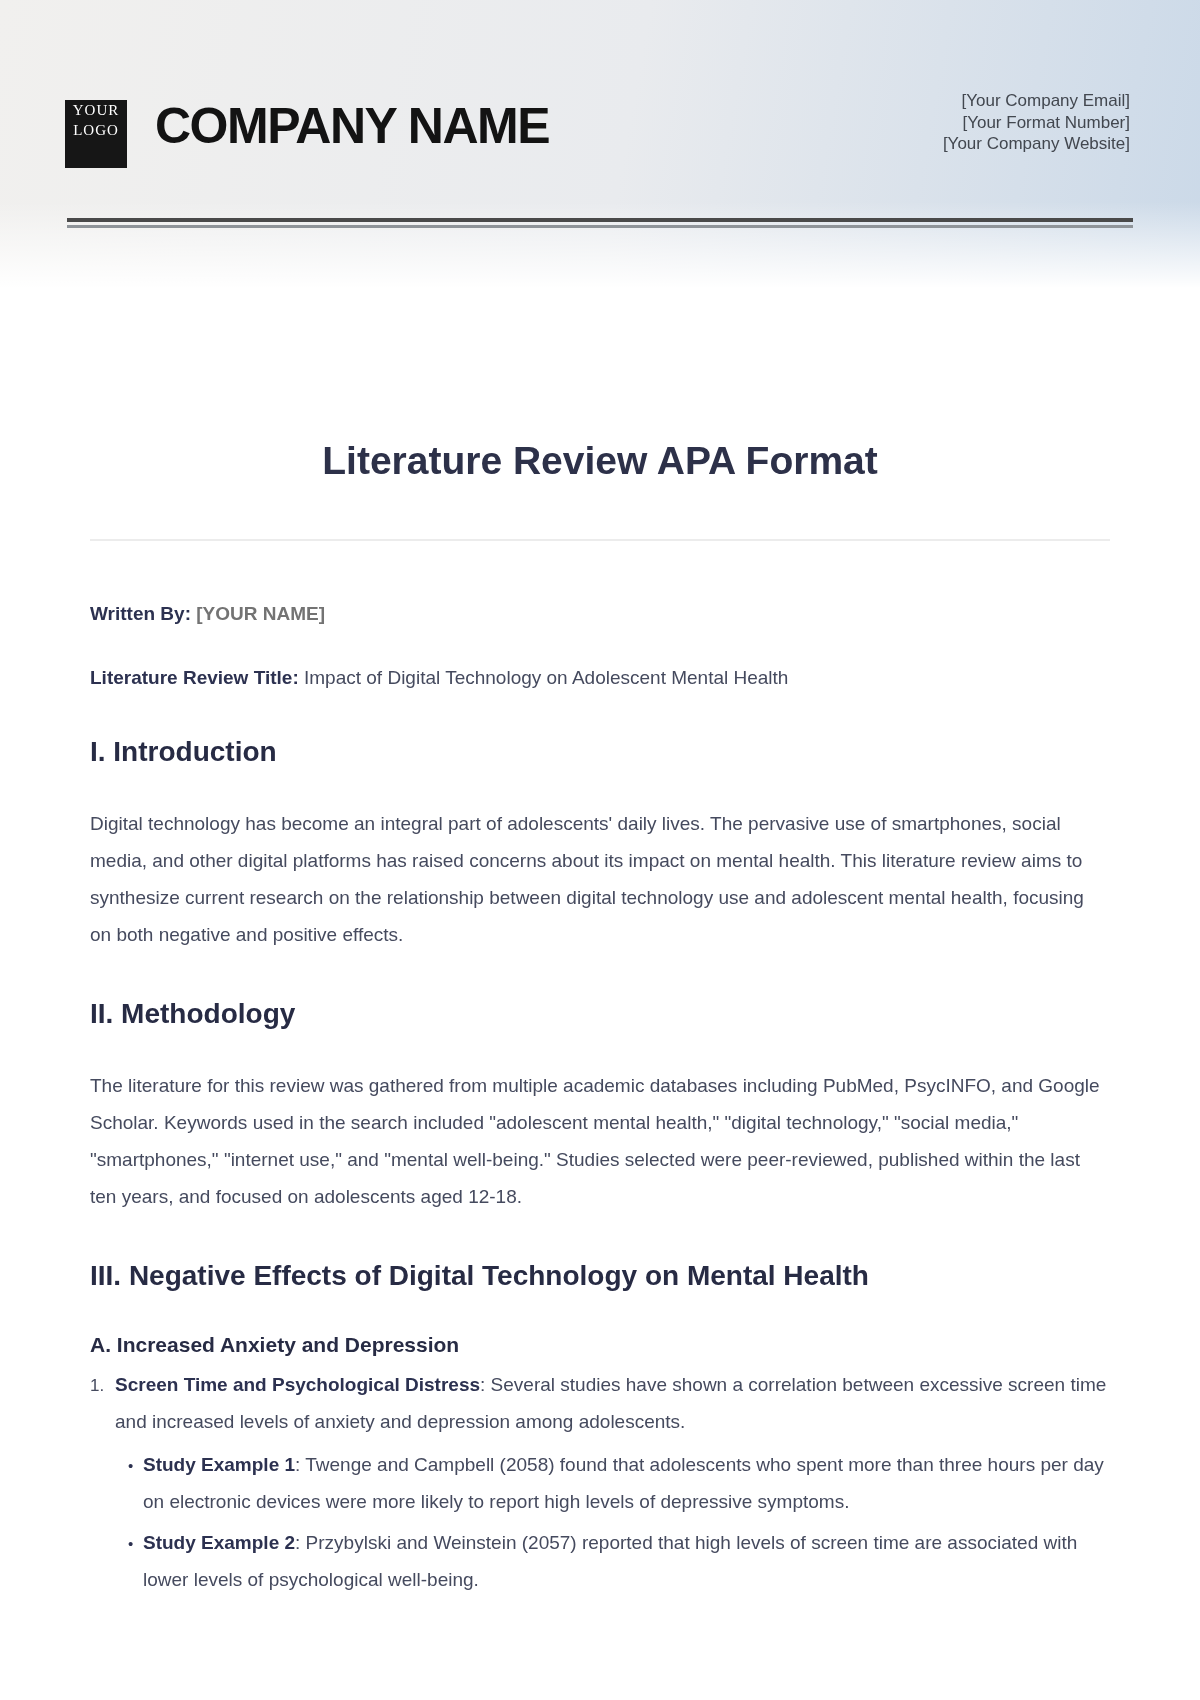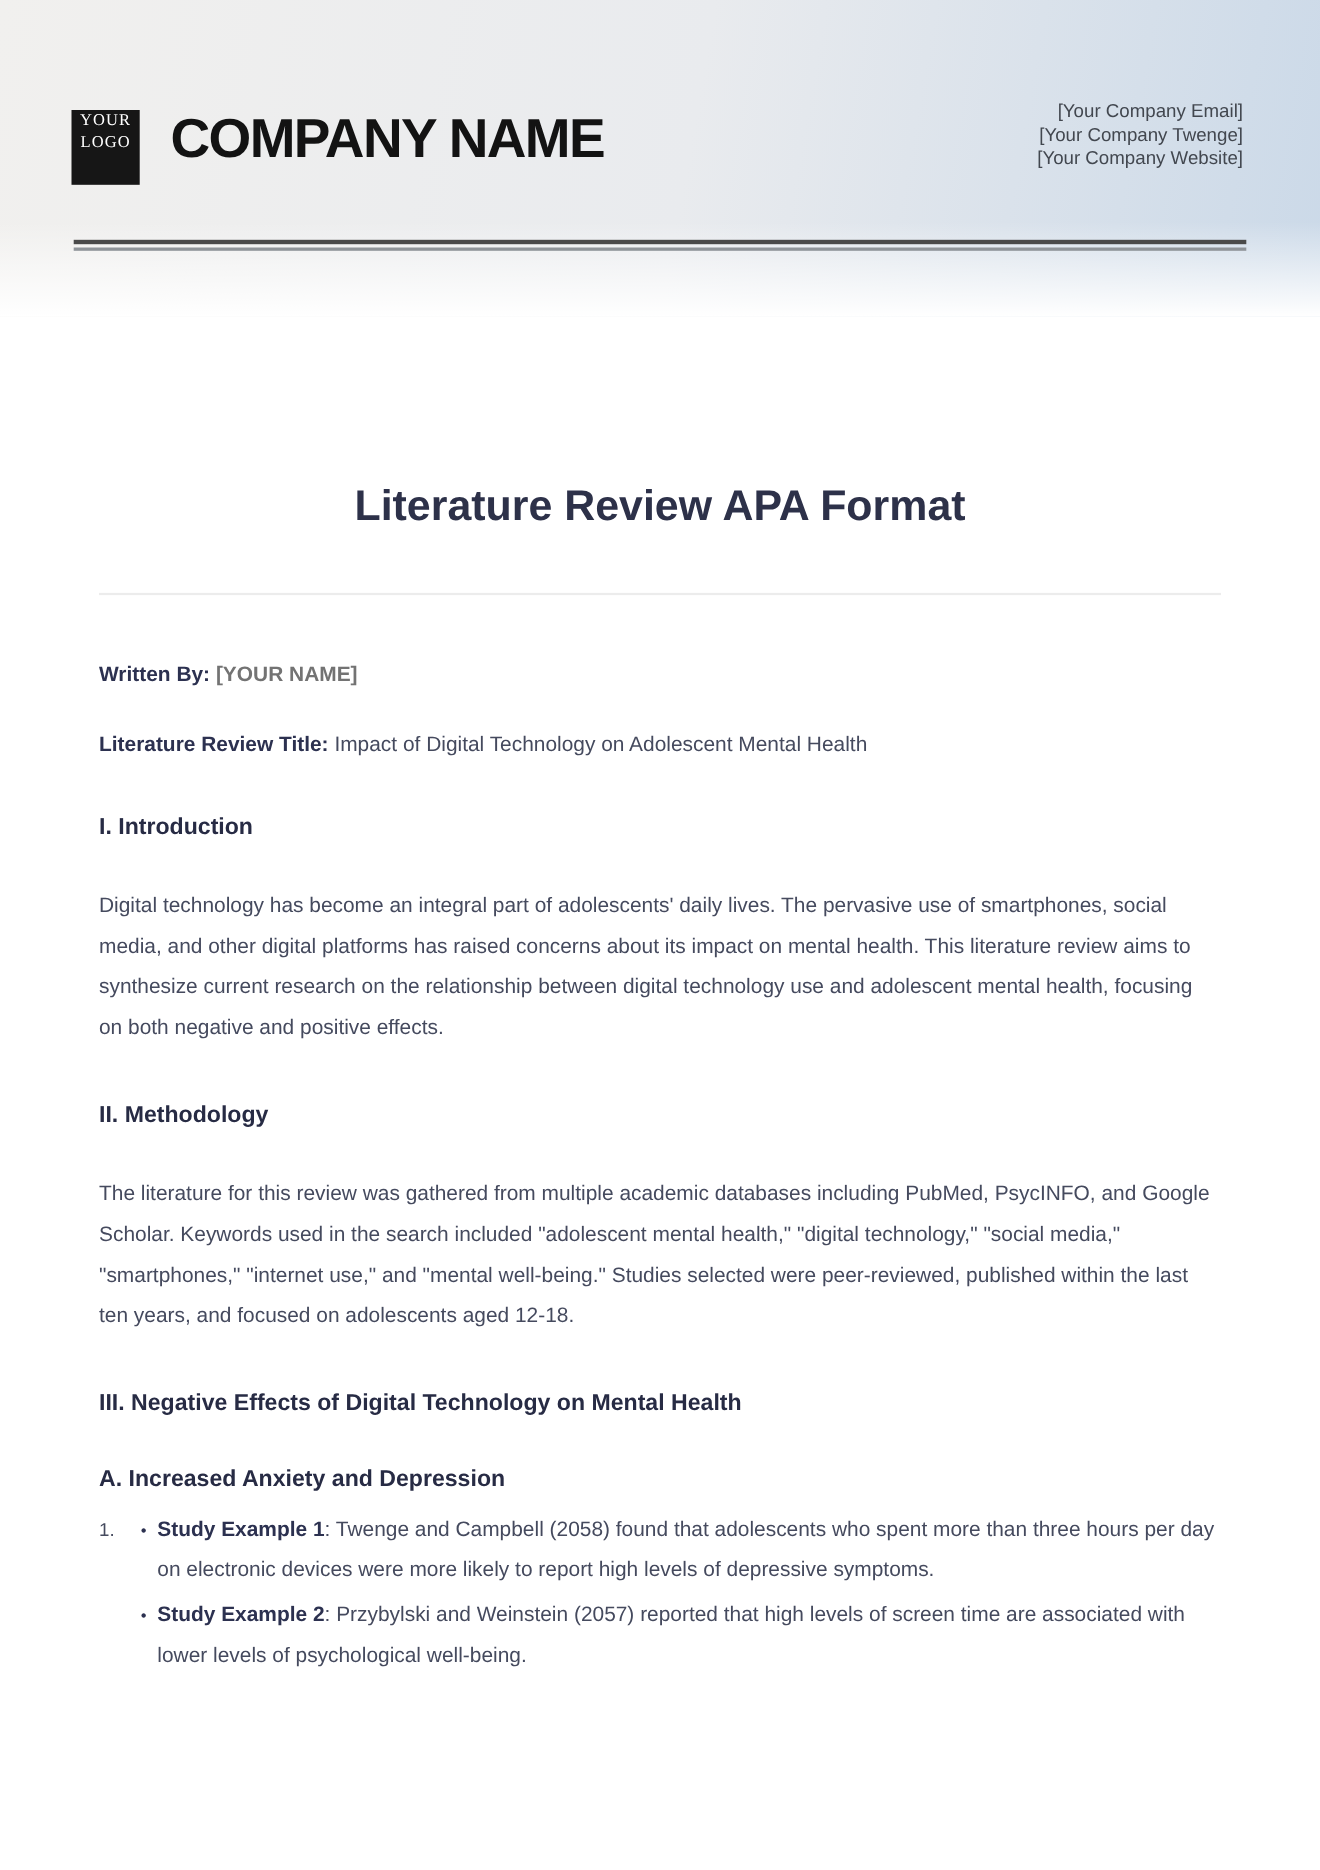--- a/index.html
+++ b/index.html
@@ -152,7 +152,7 @@
       <div class="band-spacer"></div>
       <div class="contact">
         <div>[Your Company Email]</div>
-        <div>[Your Company Twenge]</div>
+        <div>[Your Format Number]</div>
         <div>[Your Company Website]</div>
       </div>
     </div>

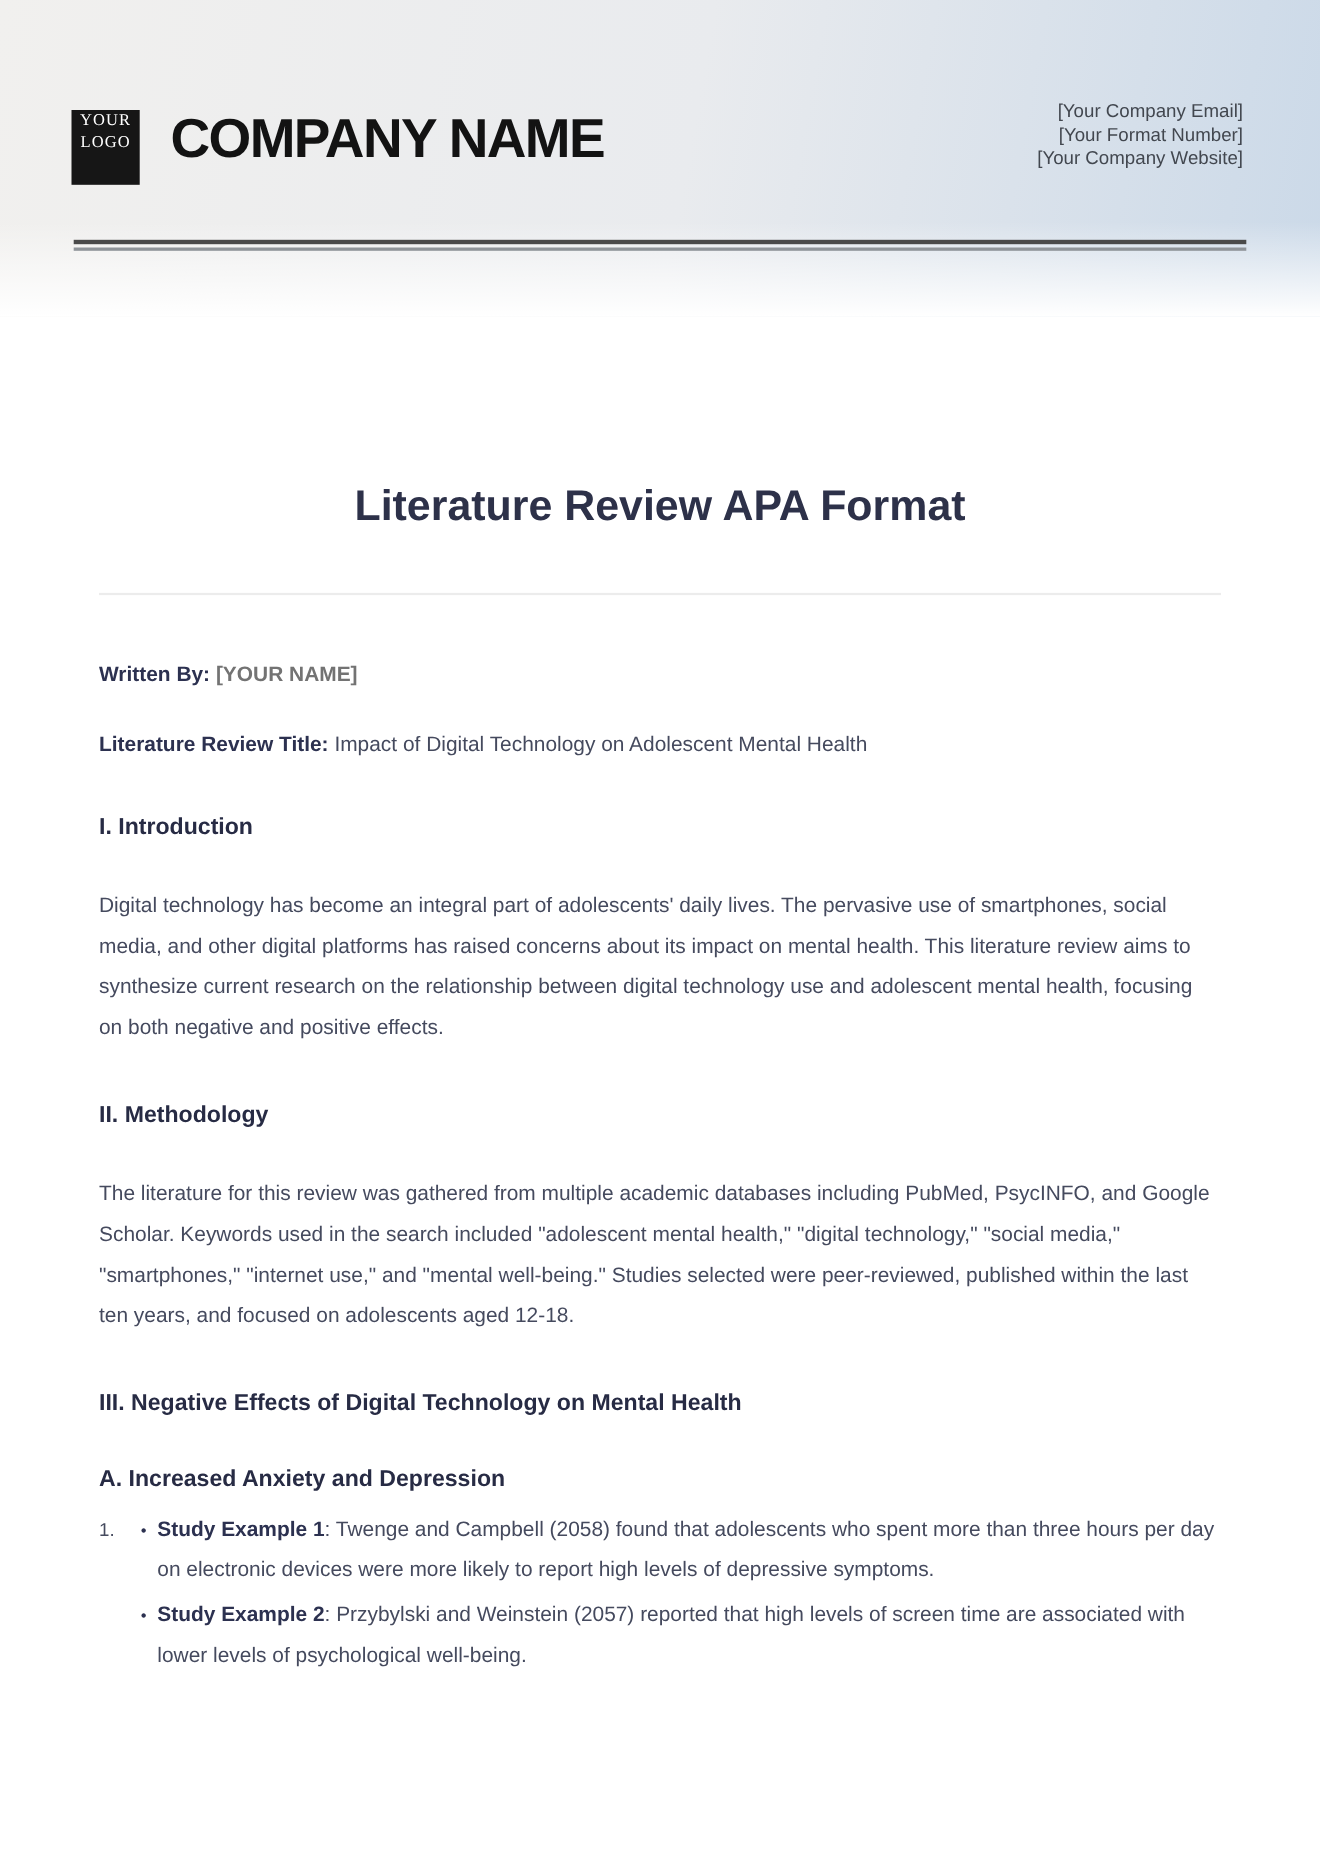--- a/index.html
+++ b/index.html
@@ -86,7 +86,7 @@
   .meta-line .bold-val{font-weight:700;color:#737373;}
   h2{
     margin:44px 0 0 0;
-    font-size:21px;
+    font-size:28px;
     line-height:34px;
     font-weight:700;
     color:#272b44;

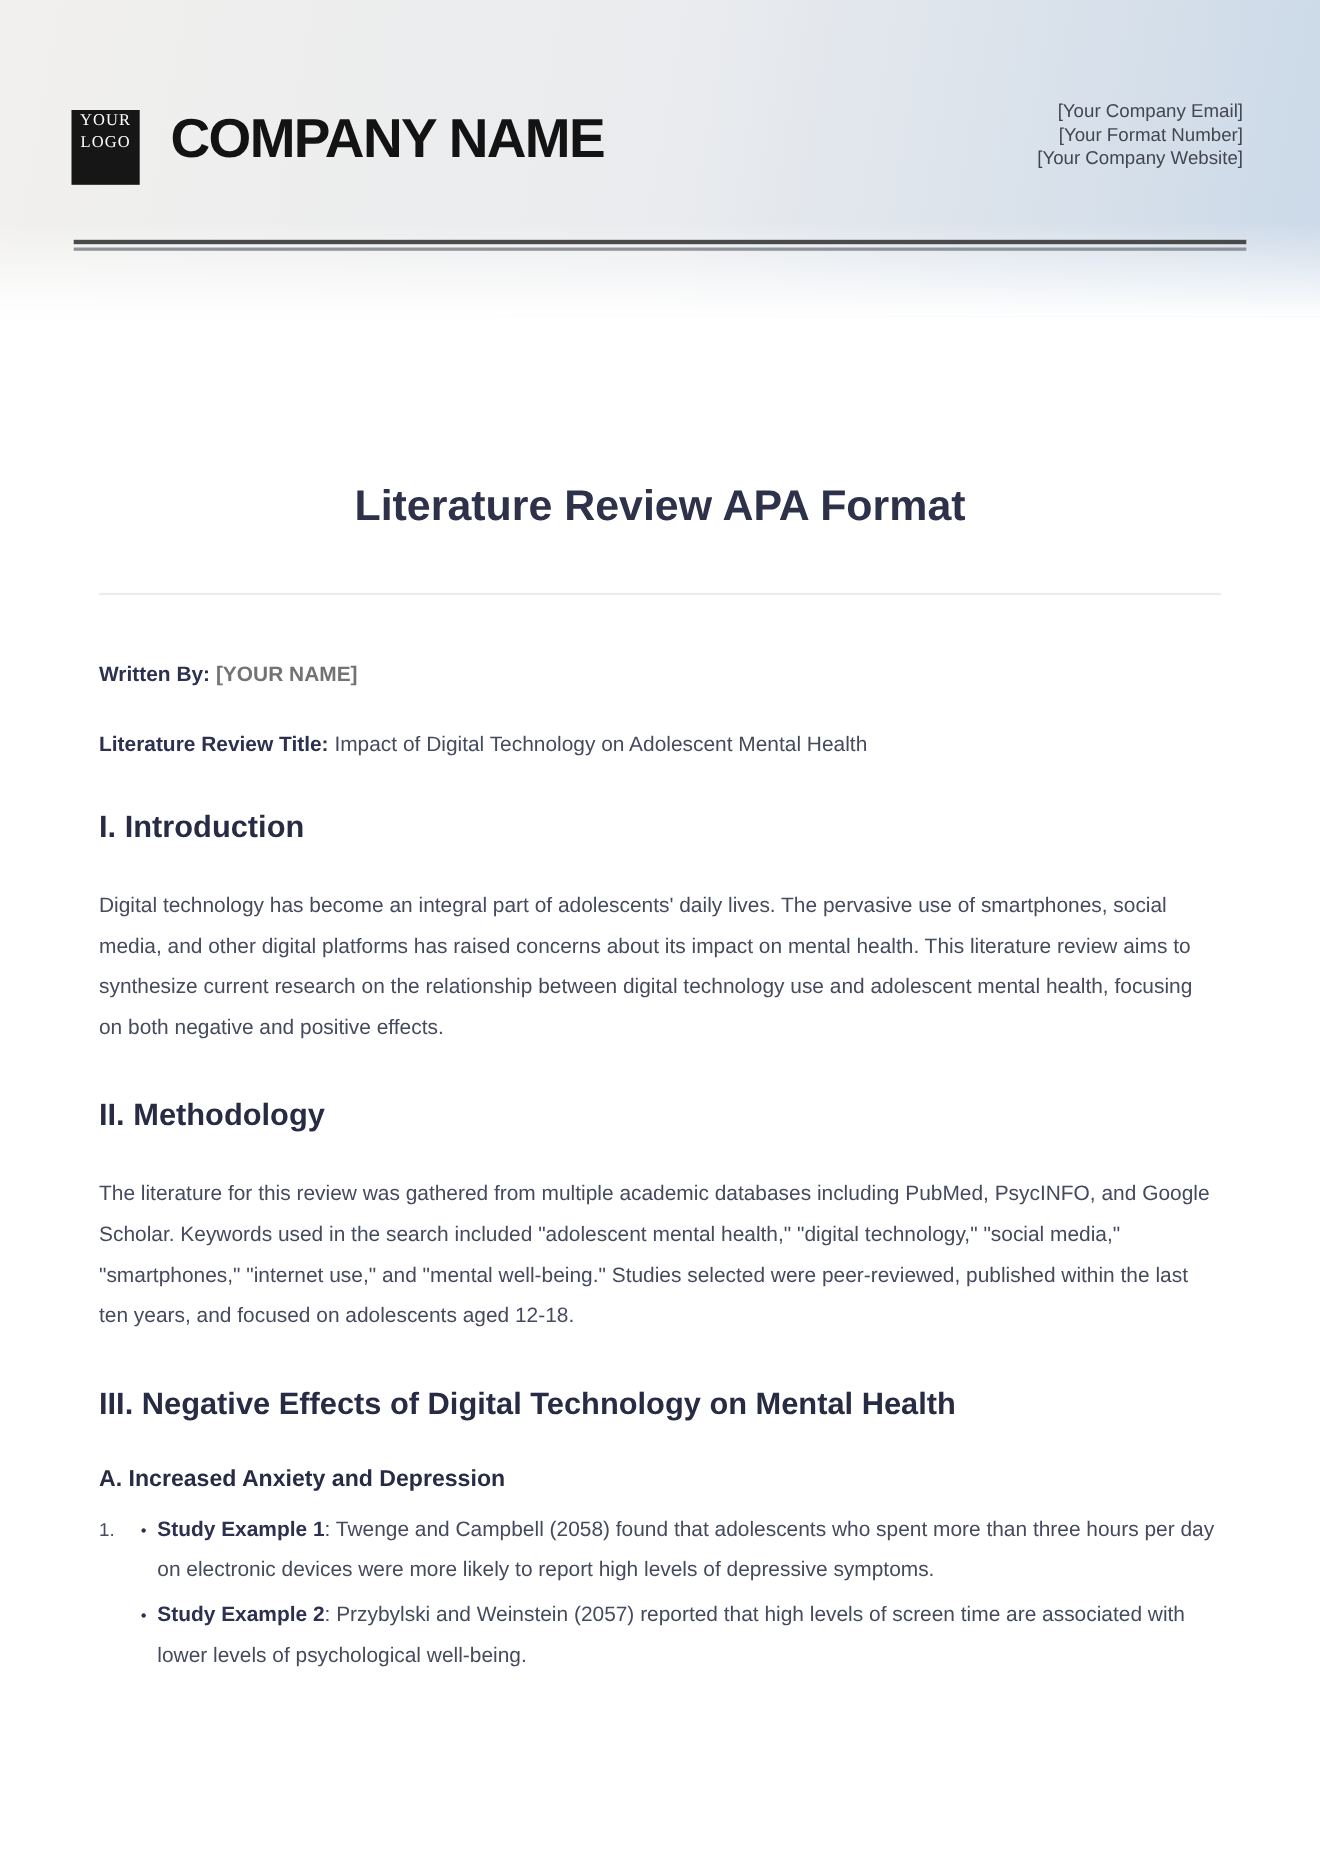--- a/index.html
+++ b/index.html
@@ -181,6 +181,7 @@
     <div class="num-item">
       <span class="num">1.</span>
       <div class="num-body">
+        <p class="li-text"><strong>Screen Time and Psychological Distress</strong><span>: Several studies have shown a correlation between excessive screen time and increased levels of anxiety and depression among adolescents.</span></p>
 
         <div class="bullets">
           <div class="bullet-item">

